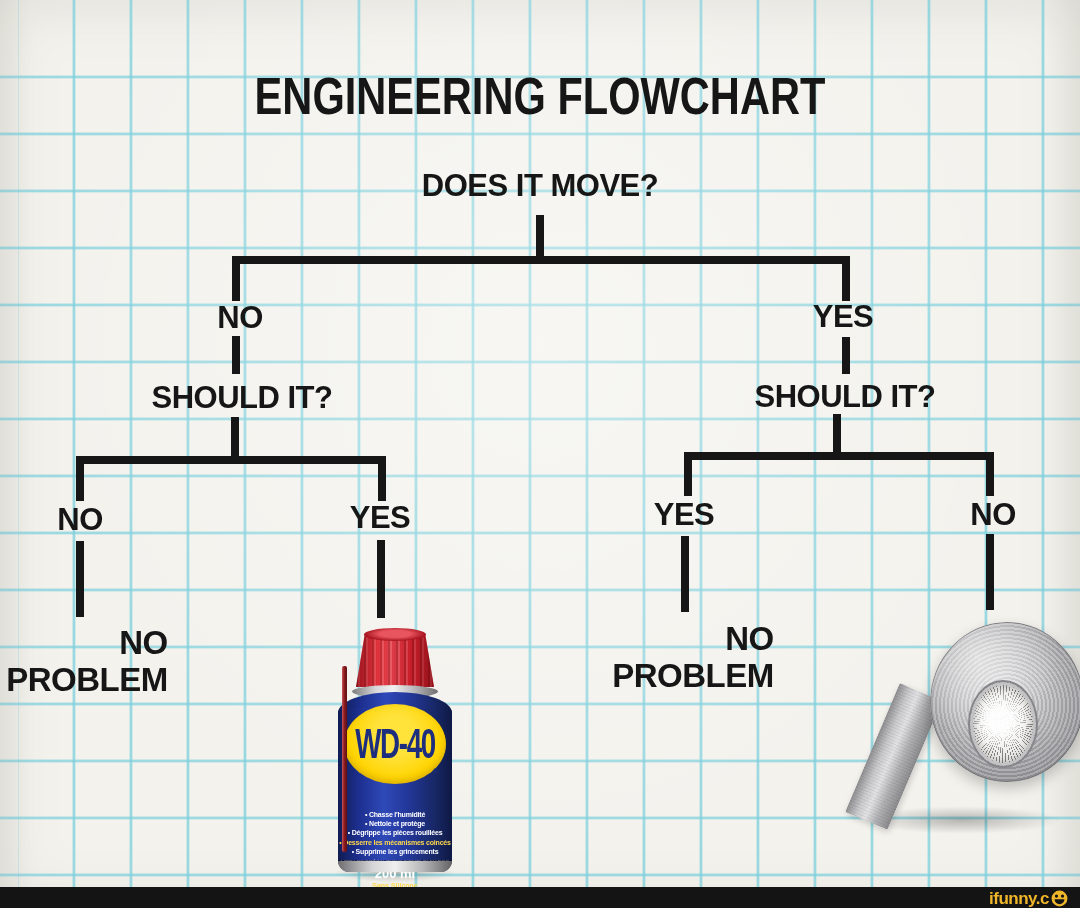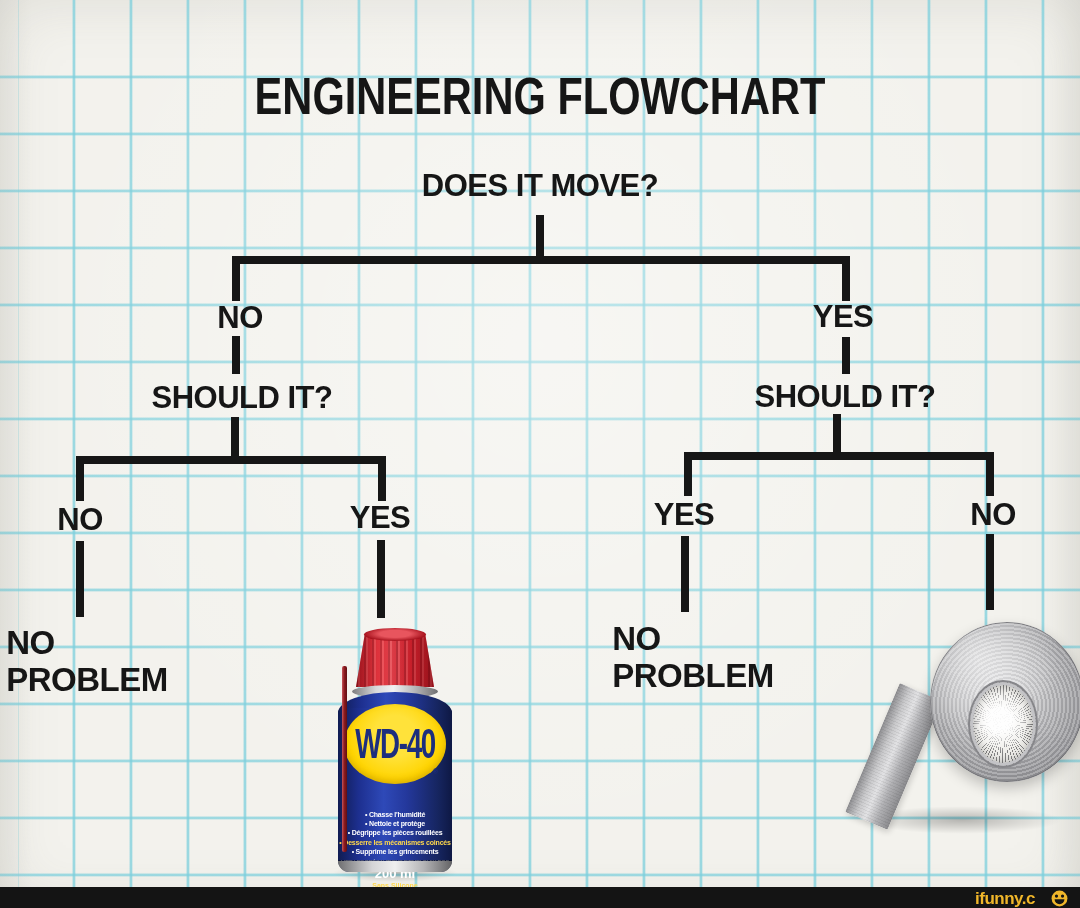--- a/index.html
+++ b/index.html
@@ -48,7 +48,7 @@
   .label{
     position:absolute; transform:translateX(-50%);
     font-weight:bold; color:var(--ink); font-size:31px; line-height:32px;
-    letter-spacing:-.5px; white-space:nowrap; text-align:left;
+    letter-spacing:-.5px; white-space:nowrap; text-align:right;
   }
   .result{ font-size:33px; line-height:37px; white-space:pre-line; }
   .root-q   {left:540px; top:170px;}

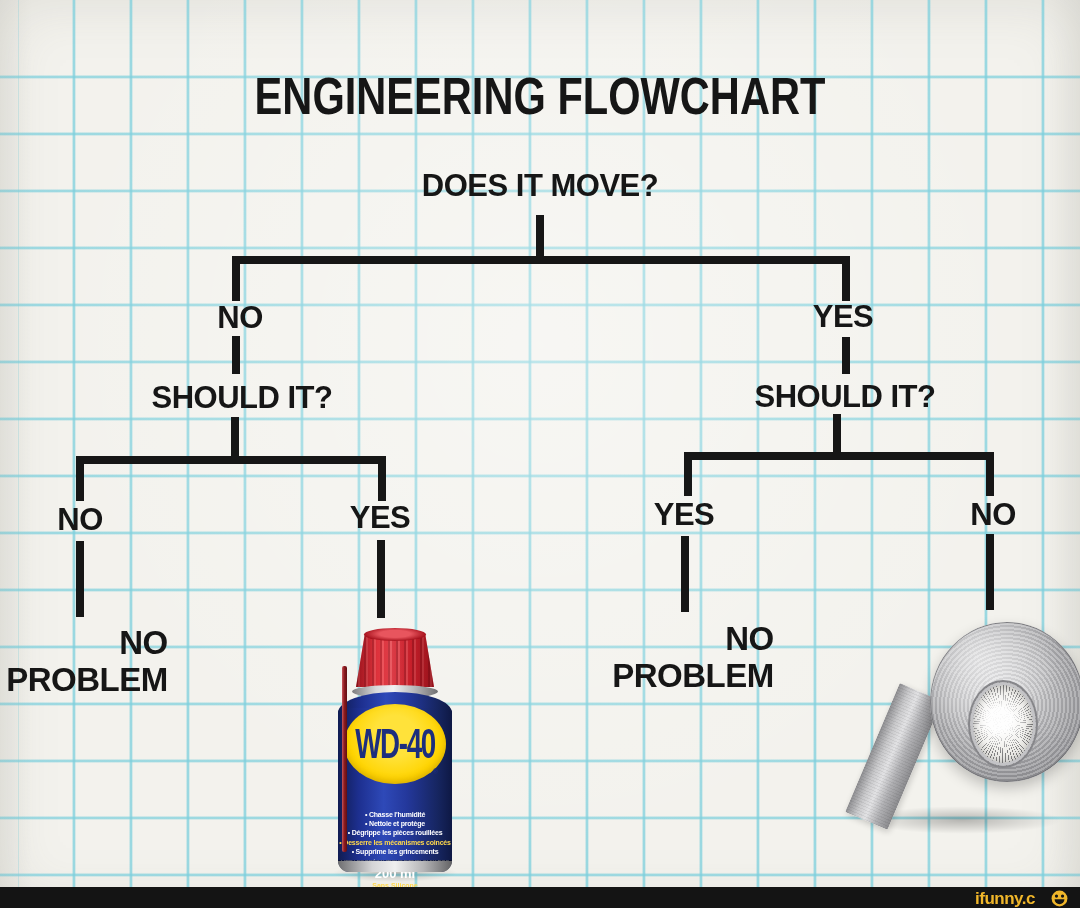--- a/index.html
+++ b/index.html
@@ -134,7 +134,7 @@
 
   
   .ifunny-bar{position:absolute; left:0; bottom:0; width:1080px; height:21px; background:var(--bar);
-    display:flex; align-items:center; justify-content:flex-end; gap:16px; padding-right:12px; box-sizing:border-box;}
+    display:flex; align-items:center; justify-content:flex-end; gap:2px; padding-right:12px; box-sizing:border-box;}
   .ifunny-text{color:var(--gold); font-weight:bold; font-size:17px; letter-spacing:-.5px; line-height:18px;
     transform:translateY(1px);}
   .smiley{display:block; transform:translateY(1px);}

